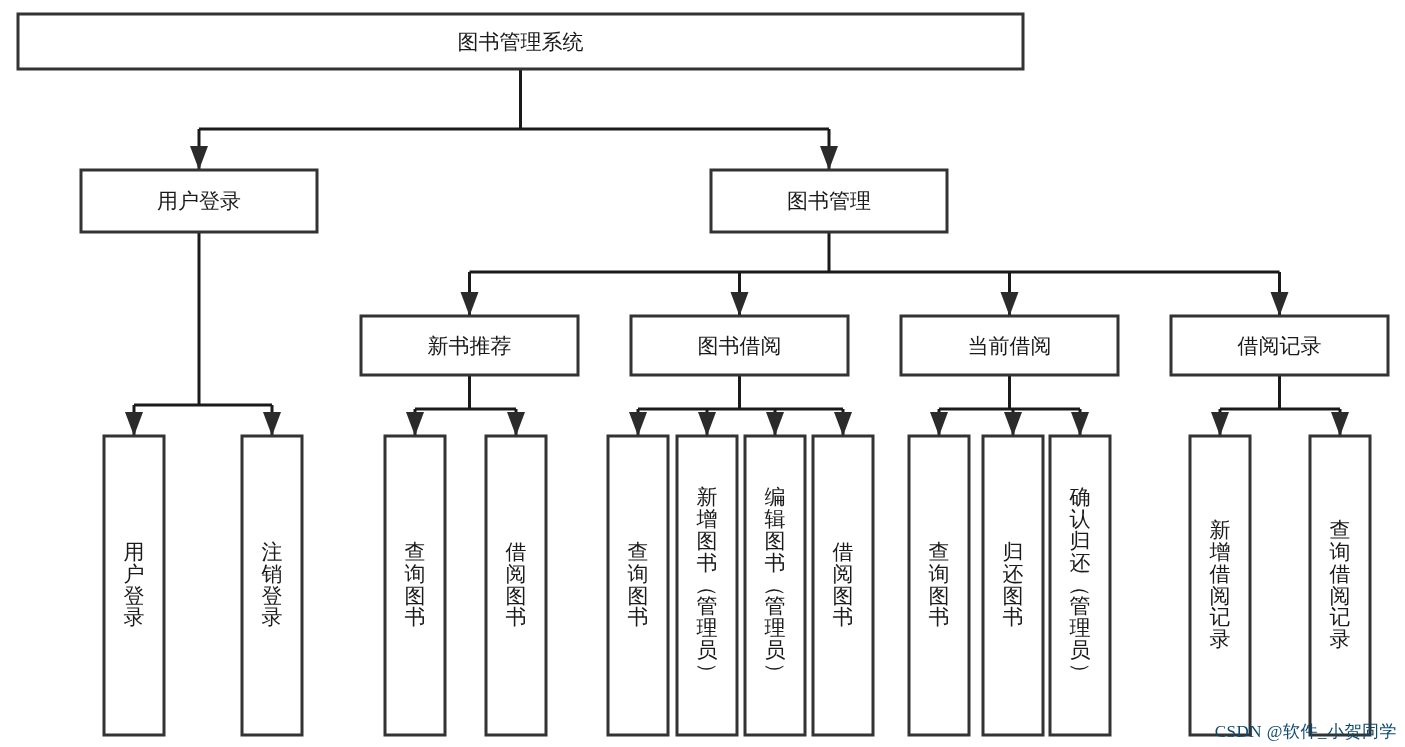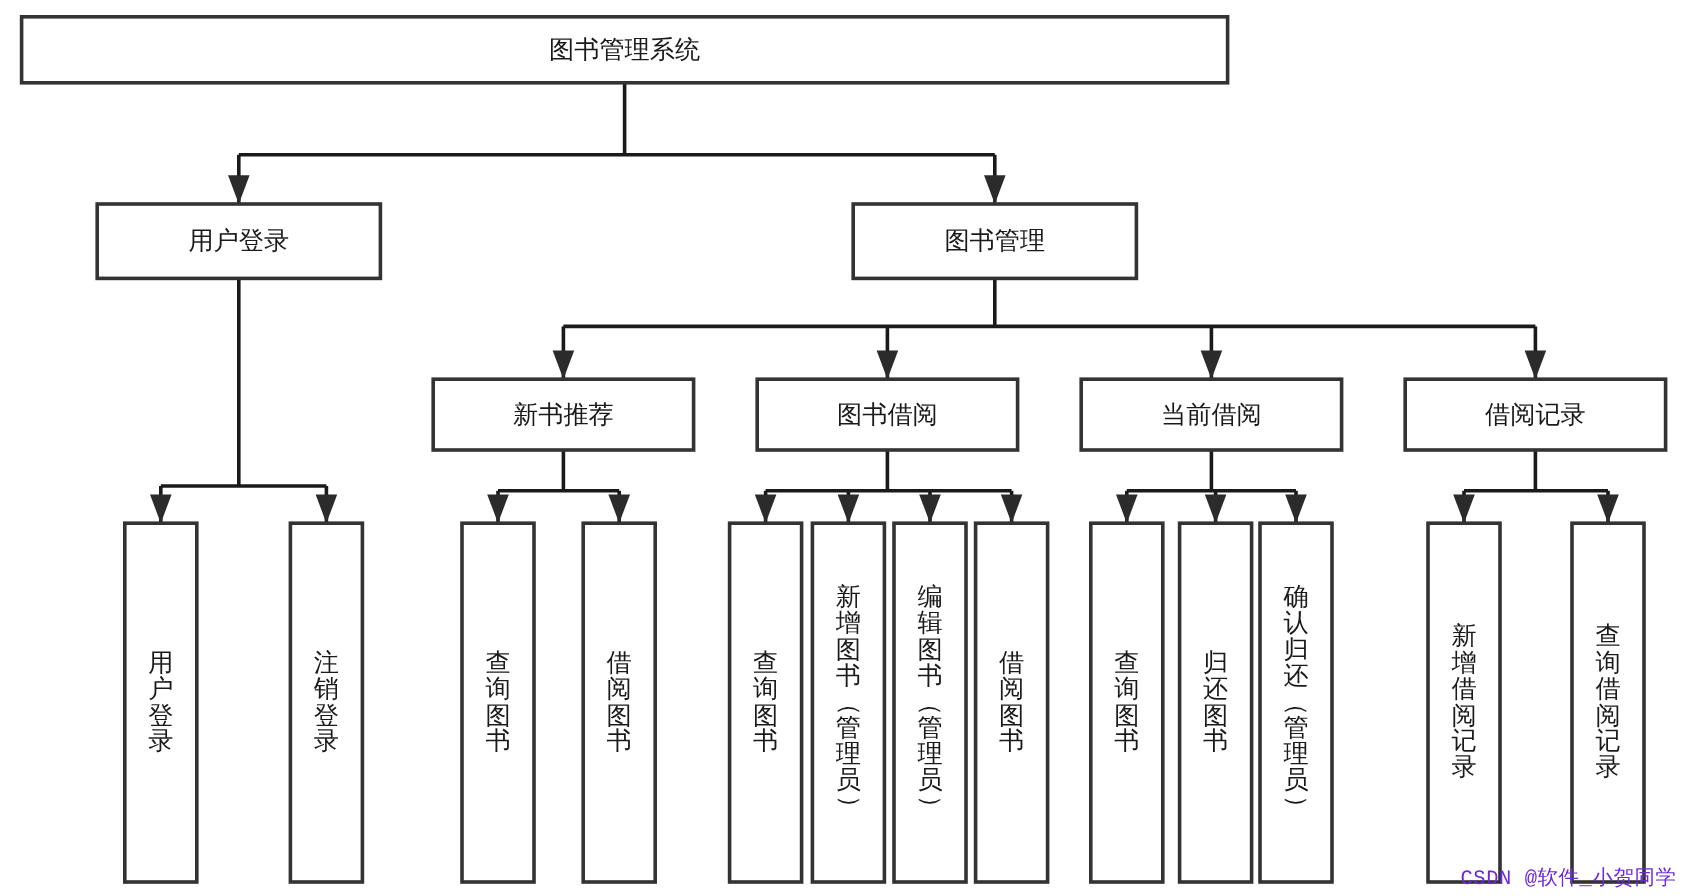--- a/index.html
+++ b/index.html
@@ -51,9 +51,9 @@
     position: absolute;
     right: 8px;
     bottom: 4px;
-    font-family: Liberation Mono, monospace;
+    font-family: Liberation Serif, serif;
     font-size: 17px;
-    color: #6d28d9;
+    color: #0c4a6e;
     white-space: nowrap;
     letter-spacing: 0.5px;
   }

